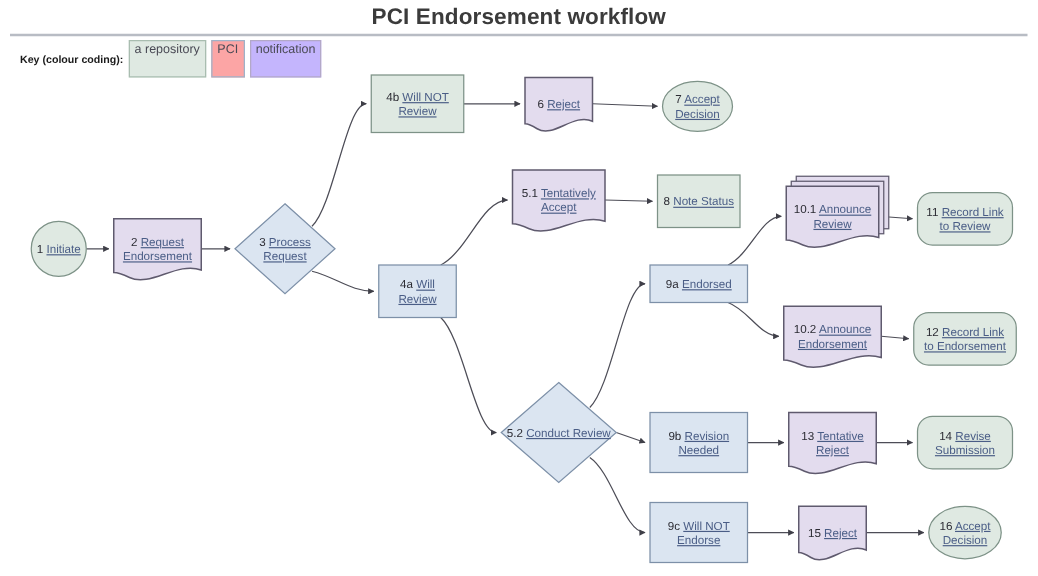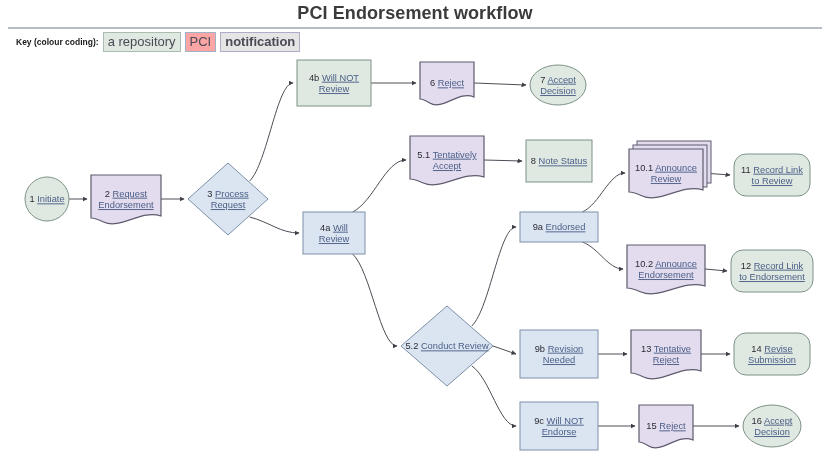--- a/index.html
+++ b/index.html
@@ -30,8 +30,8 @@
   #key-label{font-weight:bold;color:#1a1a1a;font-size:8.5px;padding-left:10px;}
   .key-chip{
     border:1px solid #9aa3ad;
-    padding:2px 4px 3px 4px;
-    font-size:13px;color:#4a4a55;
+    padding:2px 4px 16px 4px;
+    font-size:10px;color:#4a4a55;
     line-height:1;
   }
   .key-repo{background:#dfe9e2;border-color:#a9bdb0;}

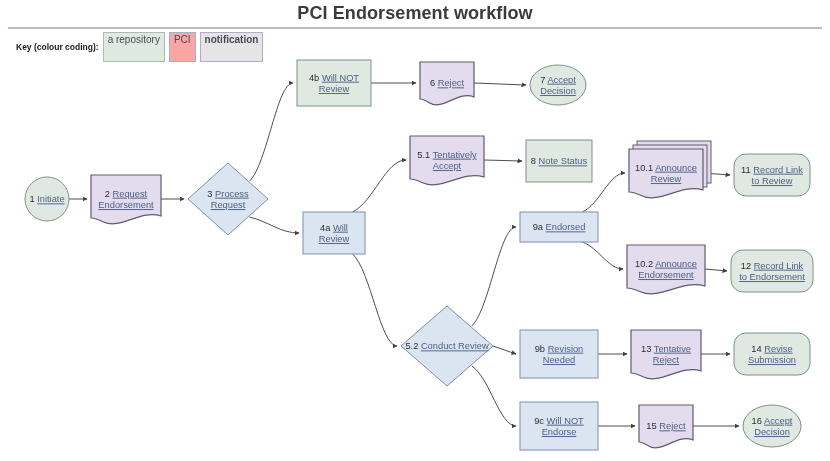--- a/index.html
+++ b/index.html
@@ -36,7 +36,7 @@
   }
   .key-repo{background:#dfe9e2;border-color:#a9bdb0;}
   .key-pci{background:#fca5a5;border-color:#9fb2c8;}
-  .key-notif{background:#e5e5e5;border-color:#b3a9c8;font-weight:bold;}
+  .key-notif{background:#c4b5fd;border-color:#b3a9c8;}
   svg#flow{position:absolute;left:0;top:46px;display:block;}
   .nlabel{
     font-family:"Liberation Sans", sans-serif;

